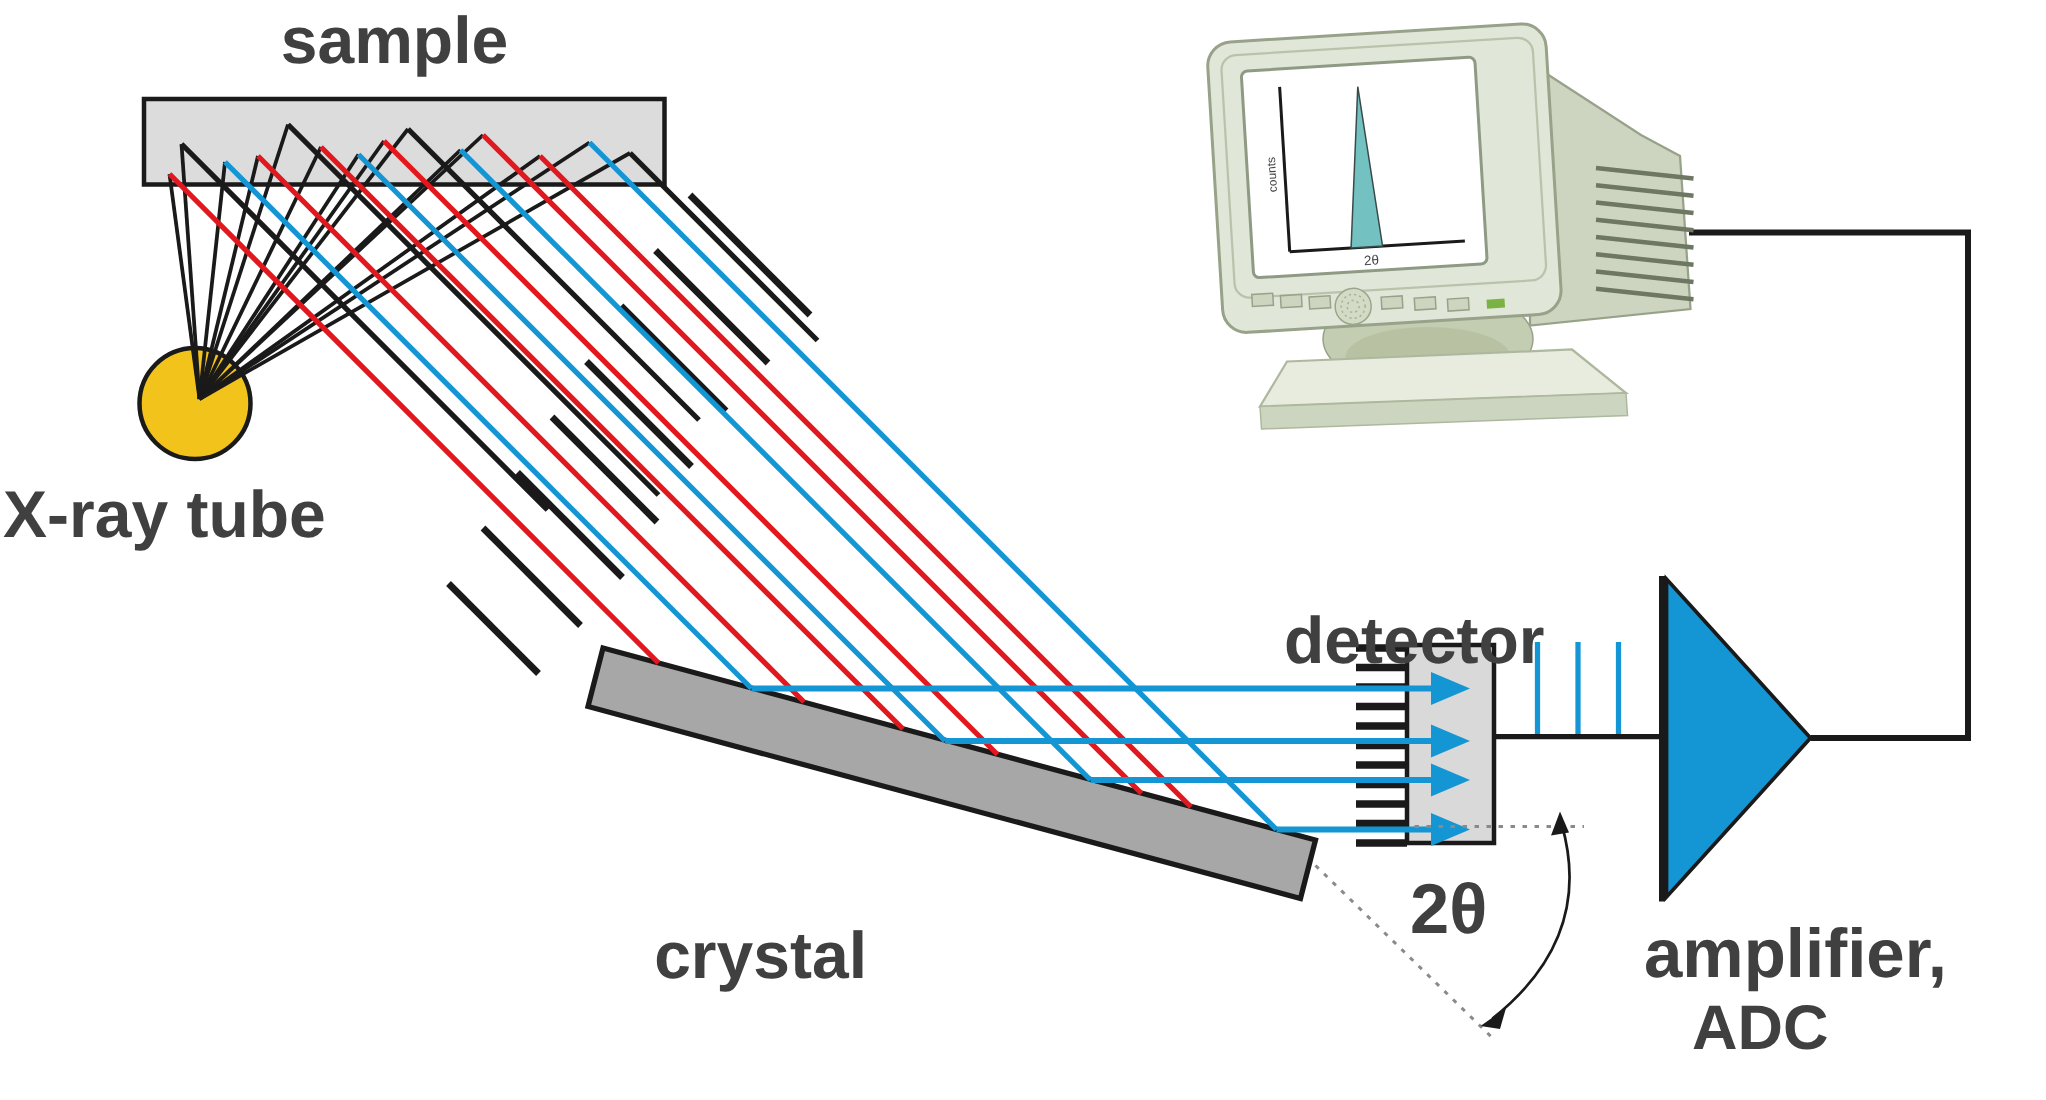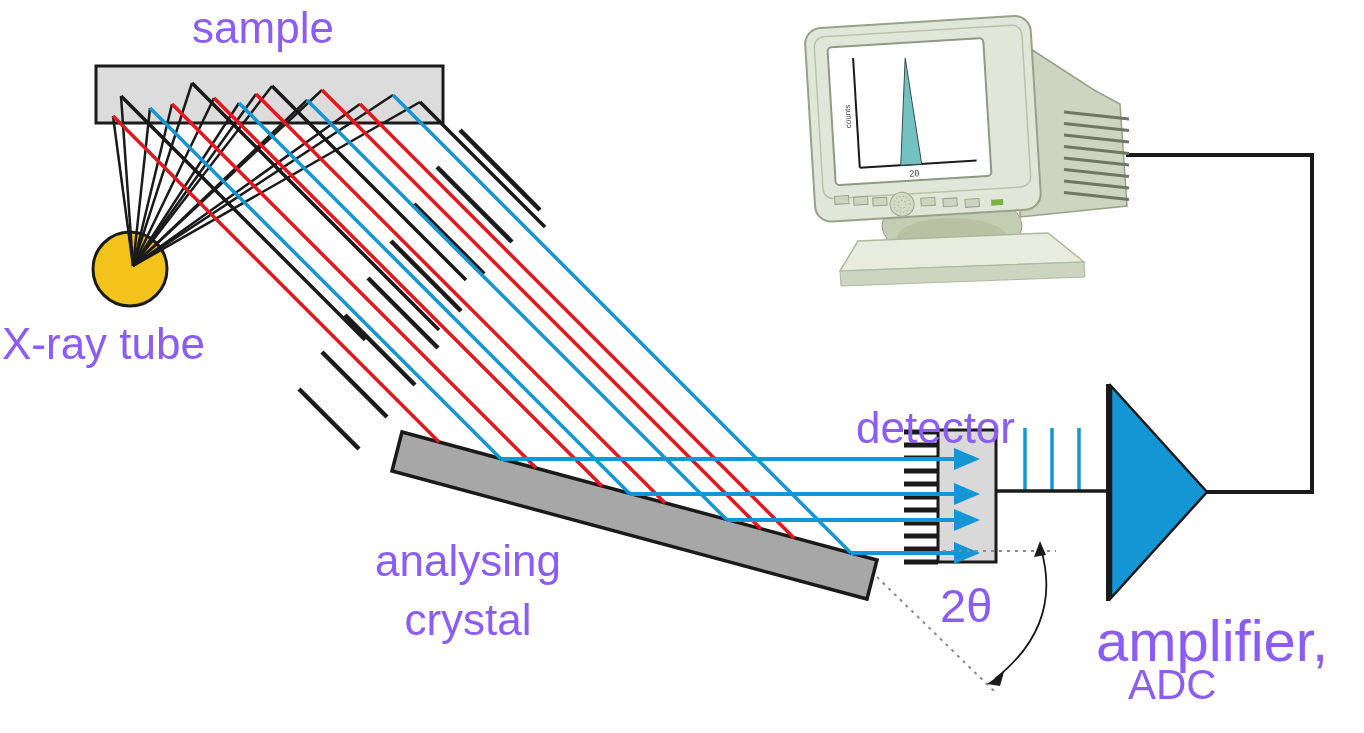--- a/index.html
+++ b/index.html
@@ -8,7 +8,7 @@
     font-family:"Liberation Sans","DejaVu Sans",sans-serif;
   }
   .stage svg{position:absolute;left:0;top:0;}
-  .lbl{position:absolute;color:#8b5cf6;font-size:44px;line-height:1.05;white-space:nowrap;}
+  .lbl{position:absolute;color:#404040;font-size:44px;line-height:1.05;white-space:nowrap;font-weight:bold;}
   .ctr{text-align:center;}
 </style>
 </head>

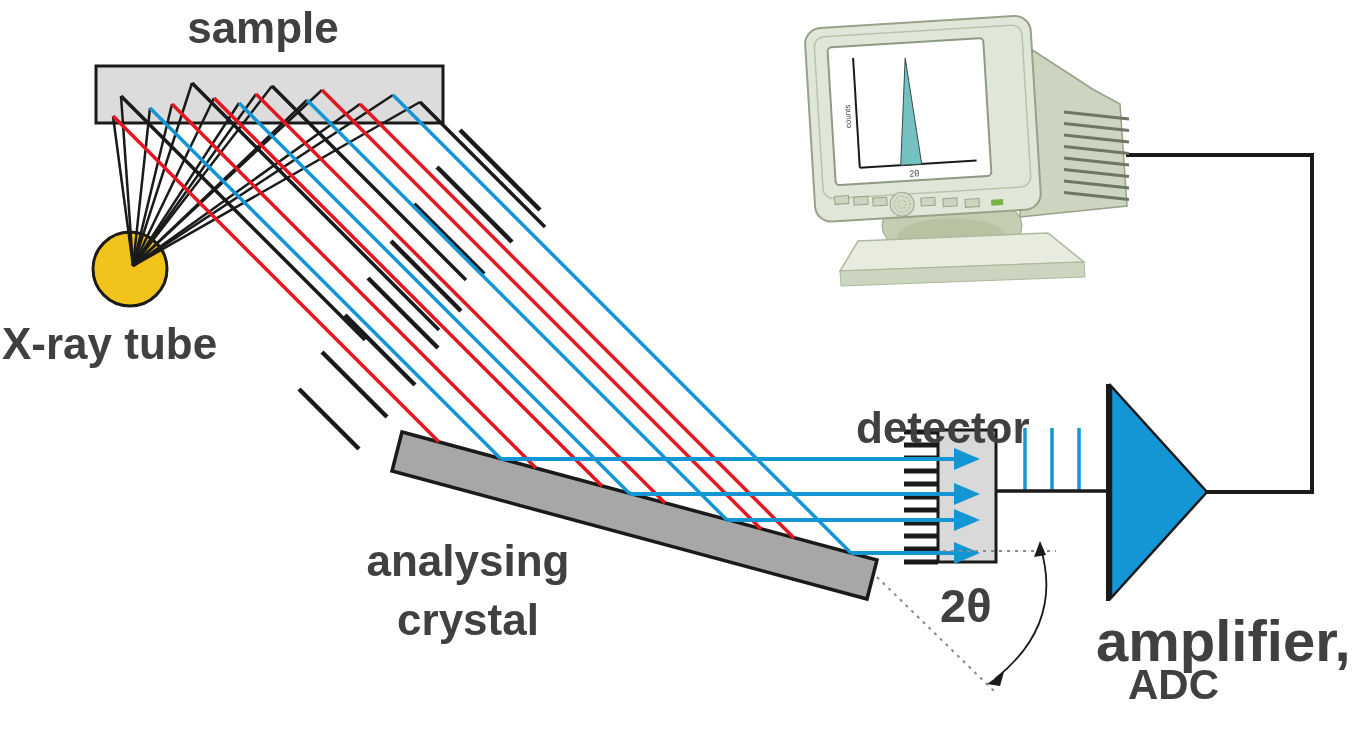--- a/index.html
+++ b/index.html
@@ -125,7 +125,6 @@
   <div class="lbl ctr" style="left:150px;top:5px;width:226px;">sample</div>
   <div class="lbl" style="left:2px;top:321px;">X-ray tube</div>
   <div class="lbl" style="left:856px;top:367px;margin-top:38px;">detector</div>
-  <div class="lbl ctr" style="left:358px;top:538px;width:220px;">analysing</div>
   <div class="lbl ctr" style="left:358px;top:597px;width:220px;">crystal</div>
   <div class="lbl" style="left:940px;top:581px;font-size:47px;">2θ</div>
   <div class="lbl" style="left:1096px;top:611px;font-size:58px;">amplifier,</div>

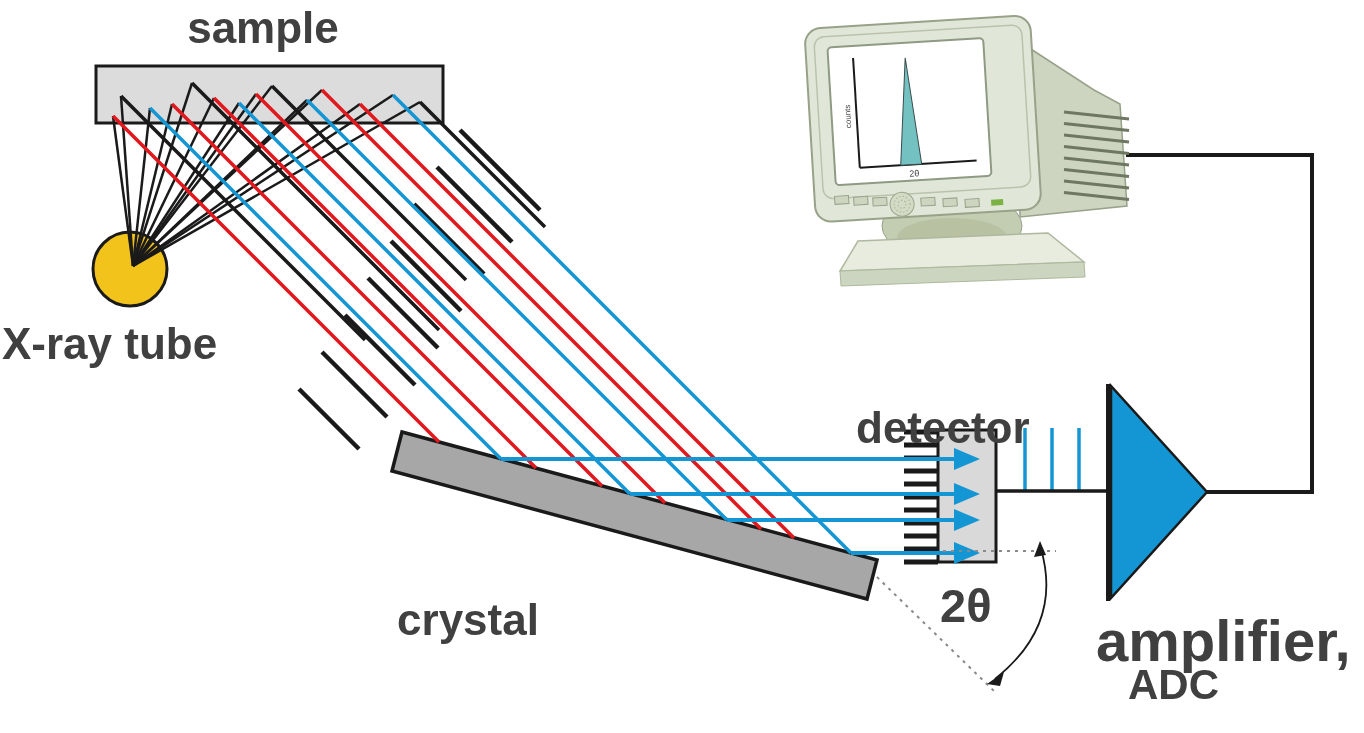--- a/index.html
+++ b/index.html
@@ -125,7 +125,7 @@
   <div class="lbl ctr" style="left:150px;top:5px;width:226px;">sample</div>
   <div class="lbl" style="left:2px;top:321px;">X-ray tube</div>
   <div class="lbl" style="left:856px;top:367px;margin-top:38px;">detector</div>
-  <div class="lbl ctr" style="left:358px;top:597px;width:220px;">crystal</div>
+  <div class="lbl ctr" style="left:358px;top:615px;width:220px;text-align:right;">crystal</div>
   <div class="lbl" style="left:940px;top:581px;font-size:47px;">2θ</div>
   <div class="lbl" style="left:1096px;top:611px;font-size:58px;">amplifier,</div>
   <div class="lbl" style="left:1128px;top:663px;font-size:42px;">ADC</div>

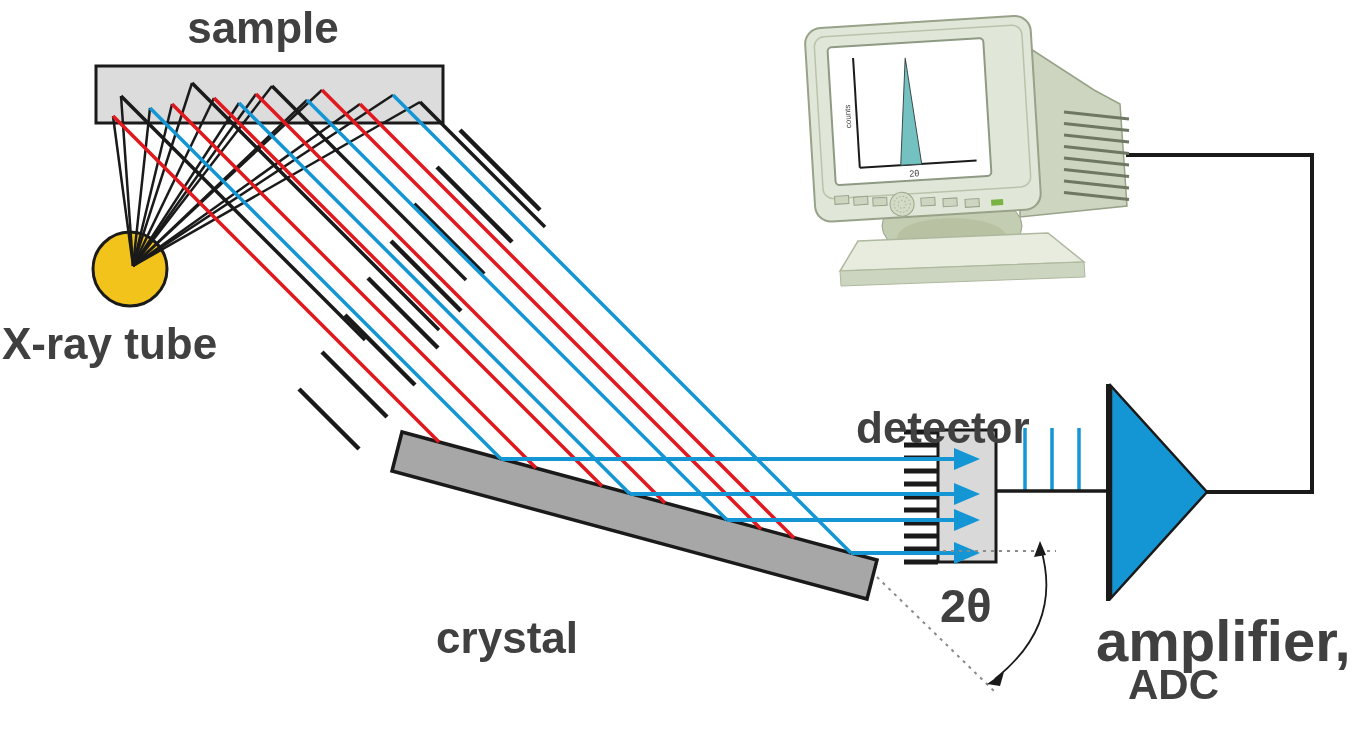--- a/index.html
+++ b/index.html
@@ -127,7 +127,7 @@
   <div class="lbl" style="left:856px;top:367px;margin-top:38px;">detector</div>
   <div class="lbl ctr" style="left:358px;top:615px;width:220px;text-align:right;">crystal</div>
   <div class="lbl" style="left:940px;top:581px;font-size:47px;">2θ</div>
-  <div class="lbl" style="left:1096px;top:611px;font-size:58px;">amplifier,</div>
+  <div class="lbl" style="left:1096px;top:611px;font-size:46px;">amplifier,</div>
   <div class="lbl" style="left:1128px;top:663px;font-size:42px;">ADC</div>
 </div>
 

